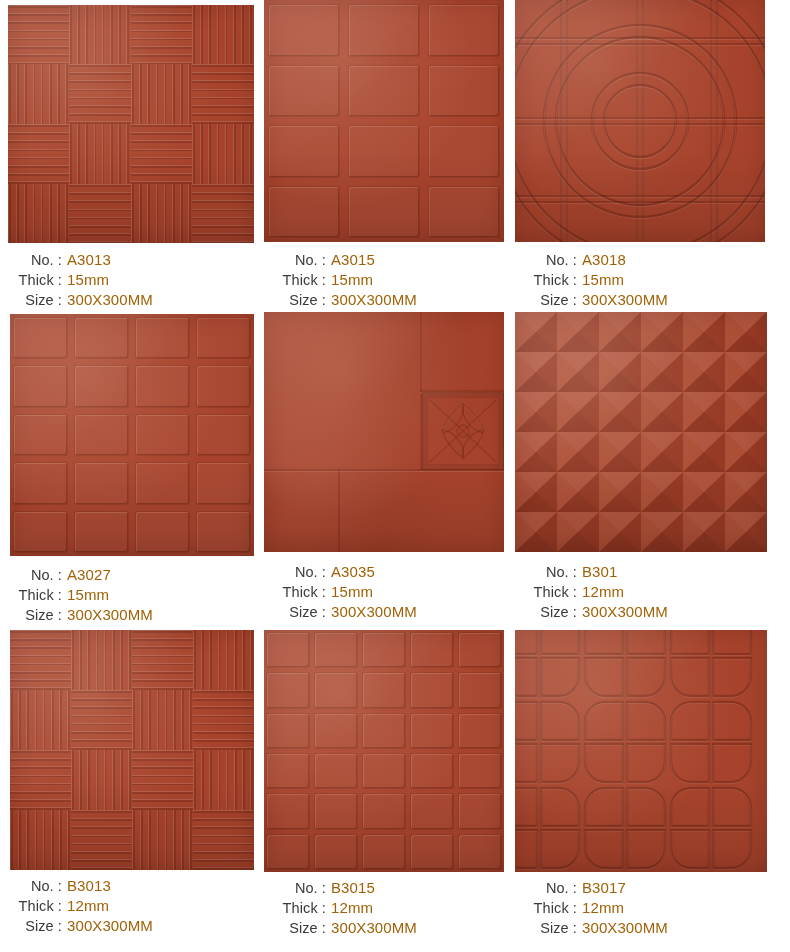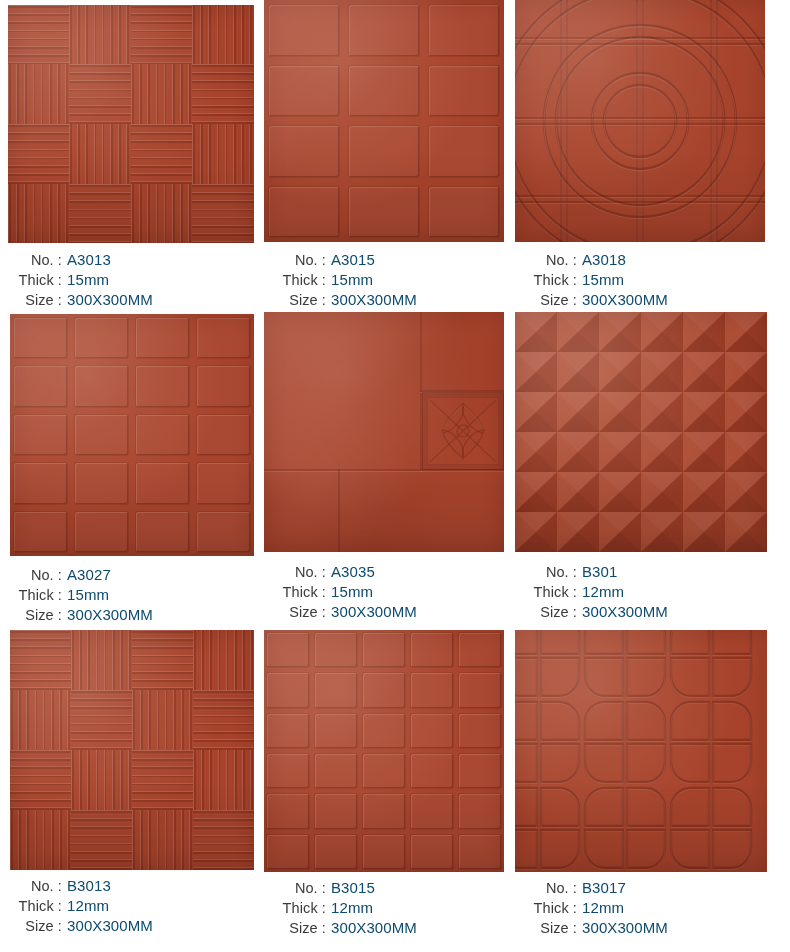--- a/index.html
+++ b/index.html
@@ -183,7 +183,7 @@
   }
   .cap-val {
     font-size: 15px;
-    color: #0c4a6e;
+    color: #a16207;
     padding-left: 5px;
     letter-spacing: 0.1px;
     text-align: right;

